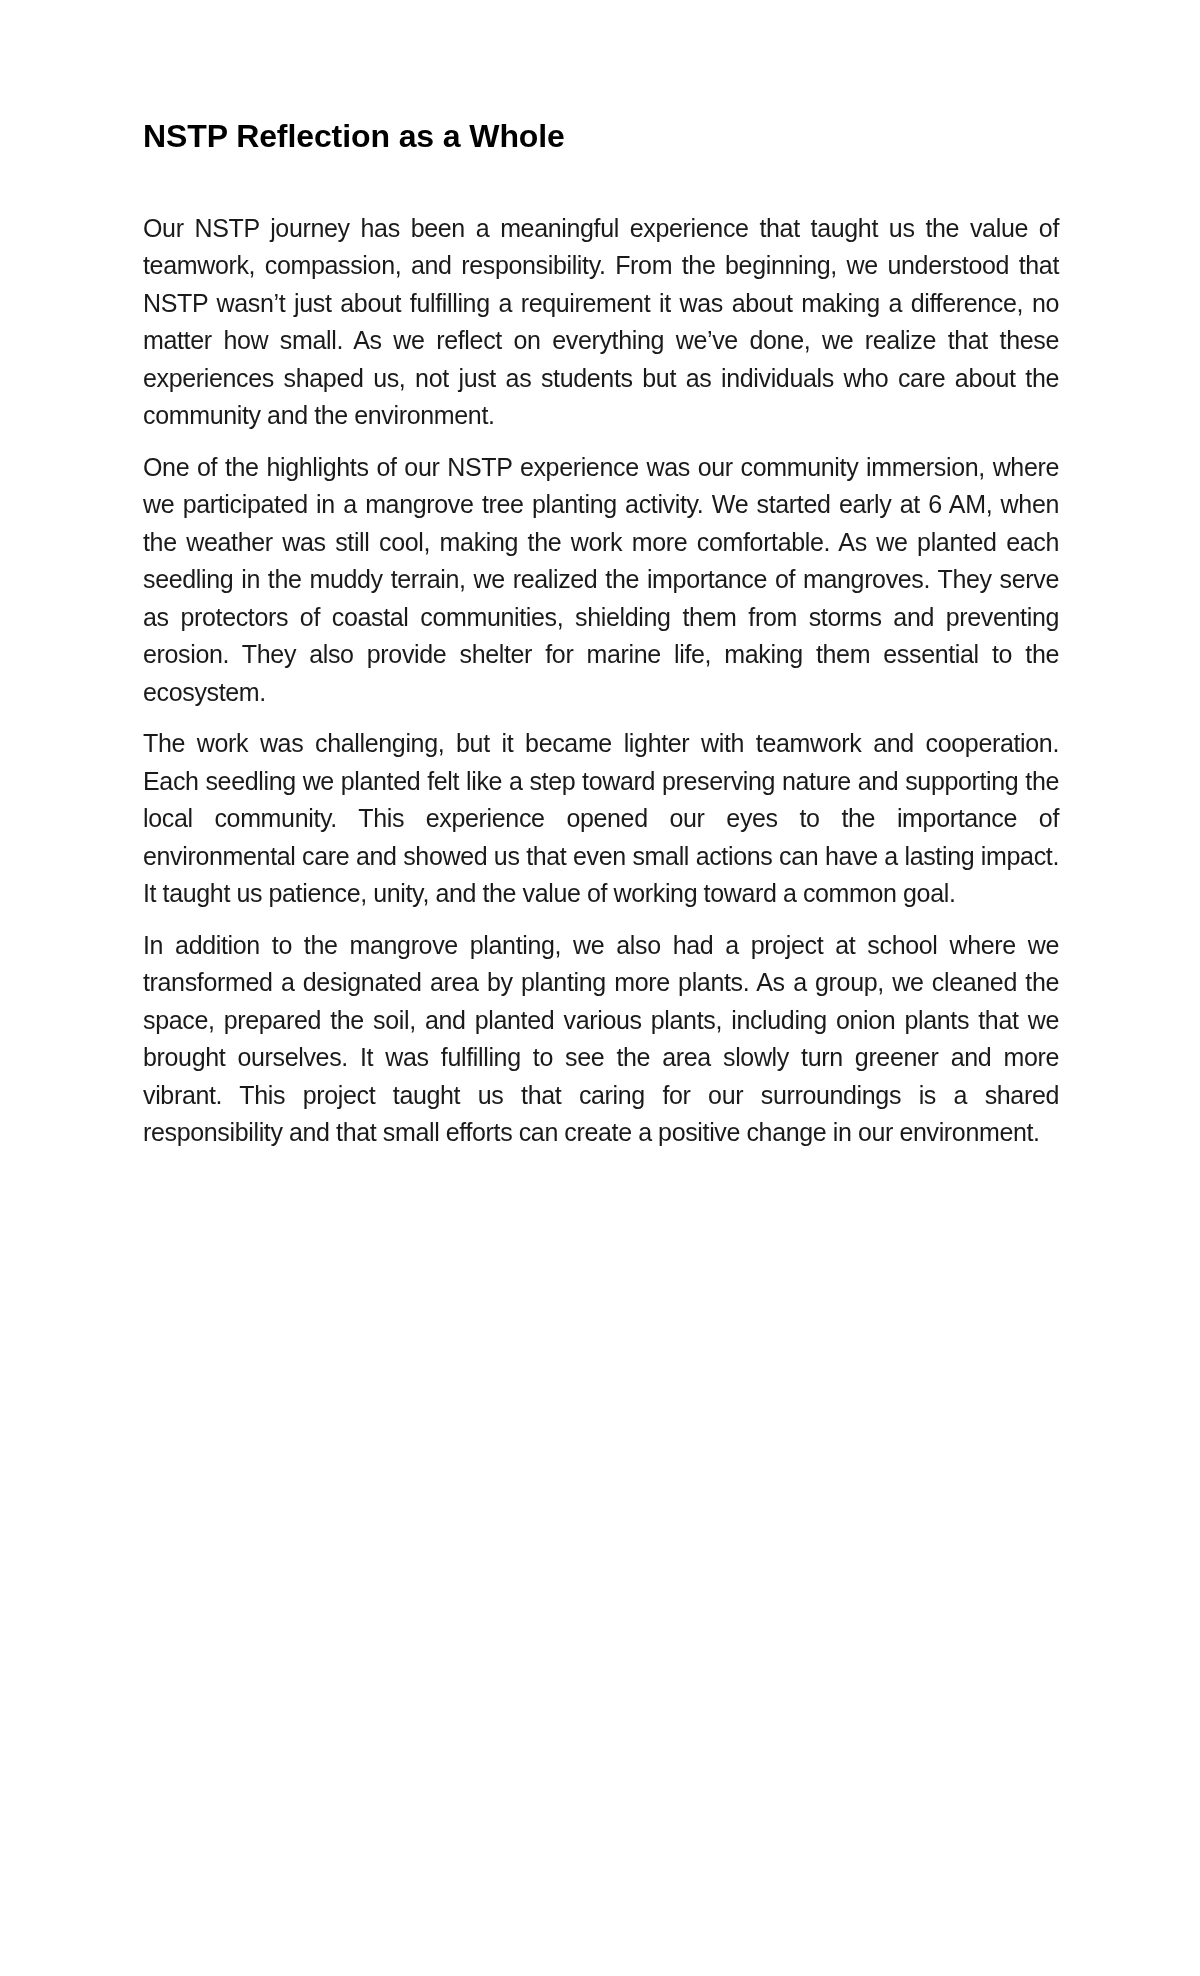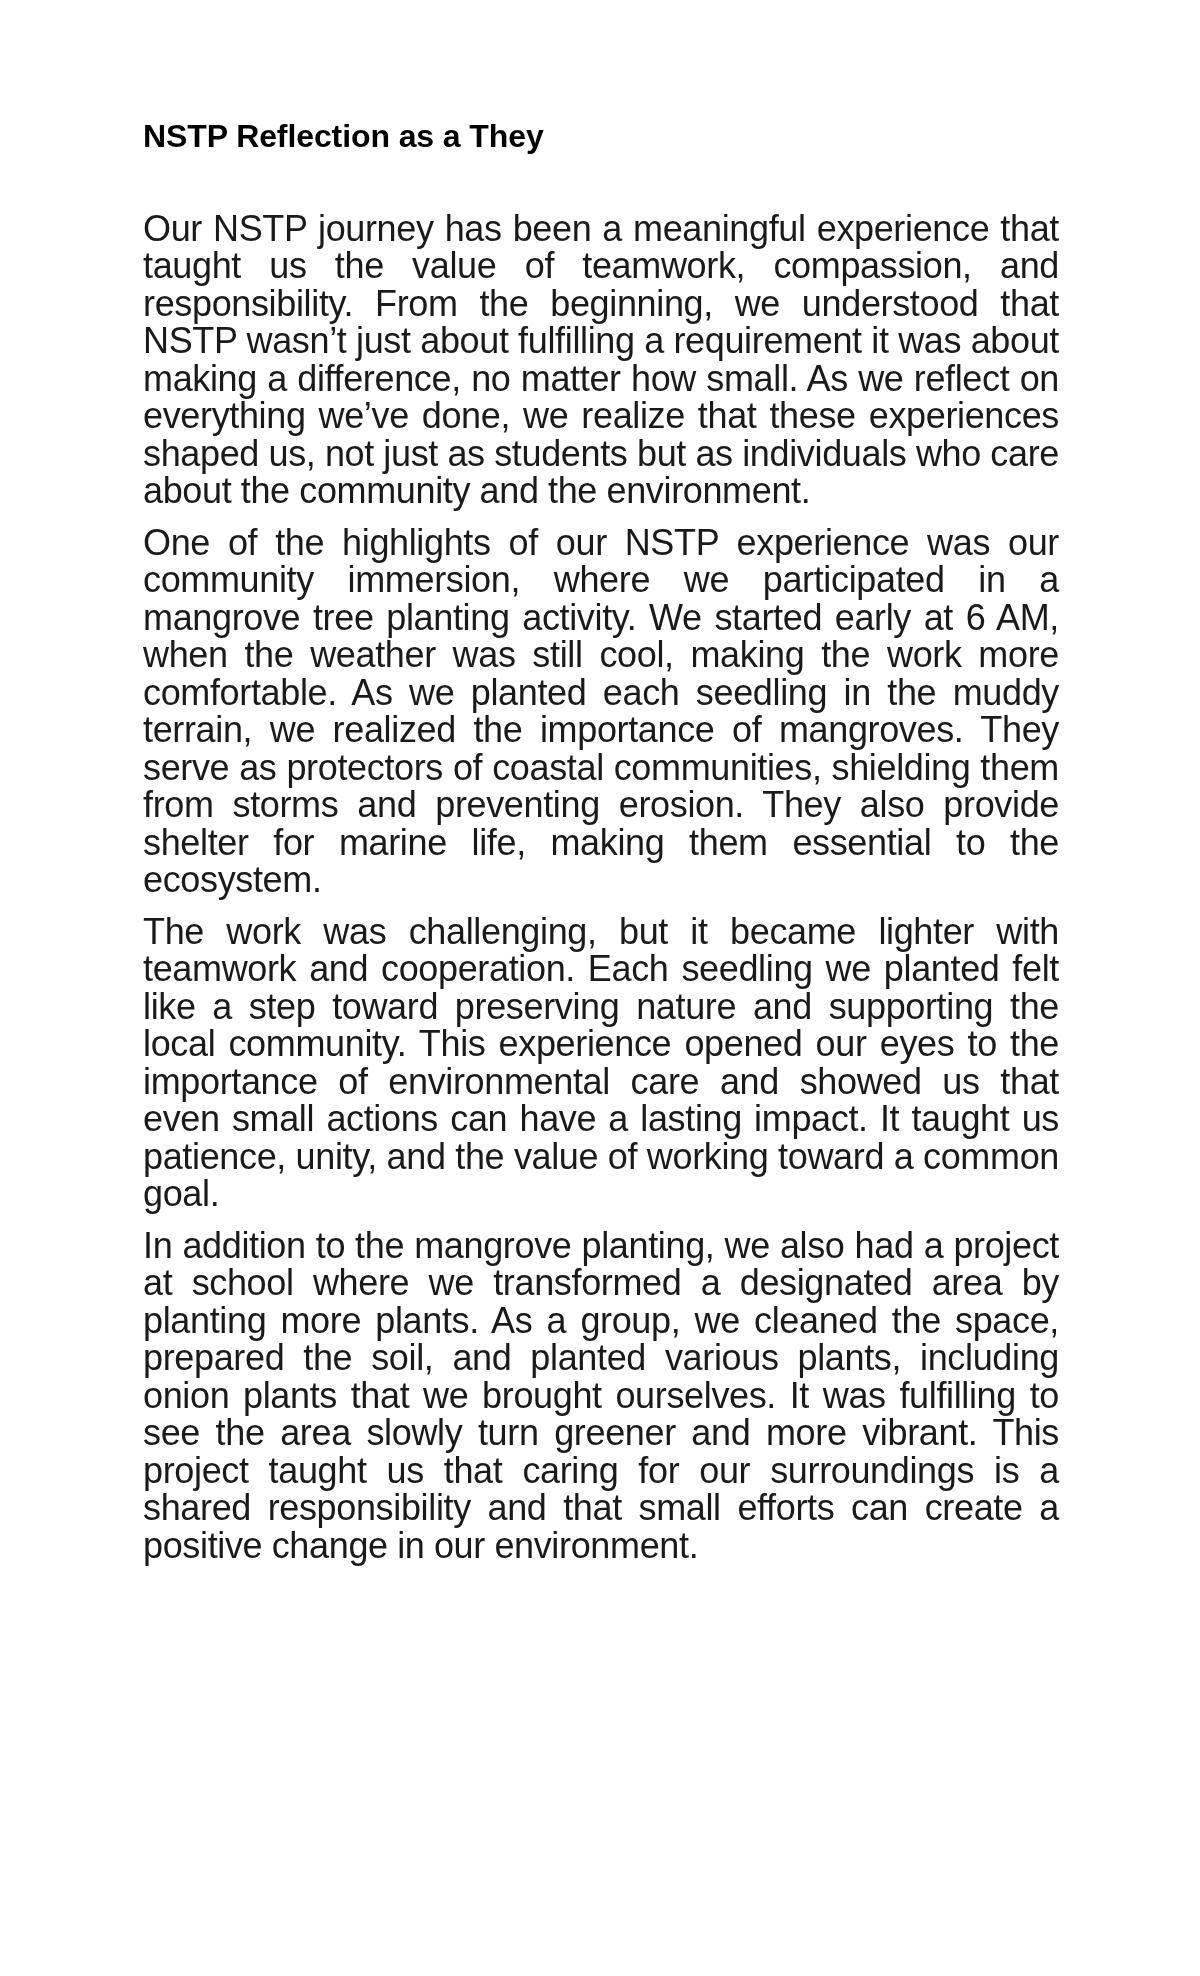--- a/index.html
+++ b/index.html
@@ -66,7 +66,7 @@
 <div class="page">
   <div class="content">
 
-    <h1 class="doc-title">NSTP Reflection as a They</h1>
+    <h1 class="doc-title">NSTP Reflection as a Whole</h1>
 
     <div class="body-block">
       <p class="para no-justify-last">Our NSTP journey has been a meaningful experience that taught us the value of teamwork, compassion, and responsibility. From the beginning, we understood that NSTP wasn’t just about fulfilling a requirement it was about making a difference, no matter how small. As we reflect on everything we’ve done, we realize that these experiences shaped us, not just as students but as individuals who care about the community and the environment.</p>

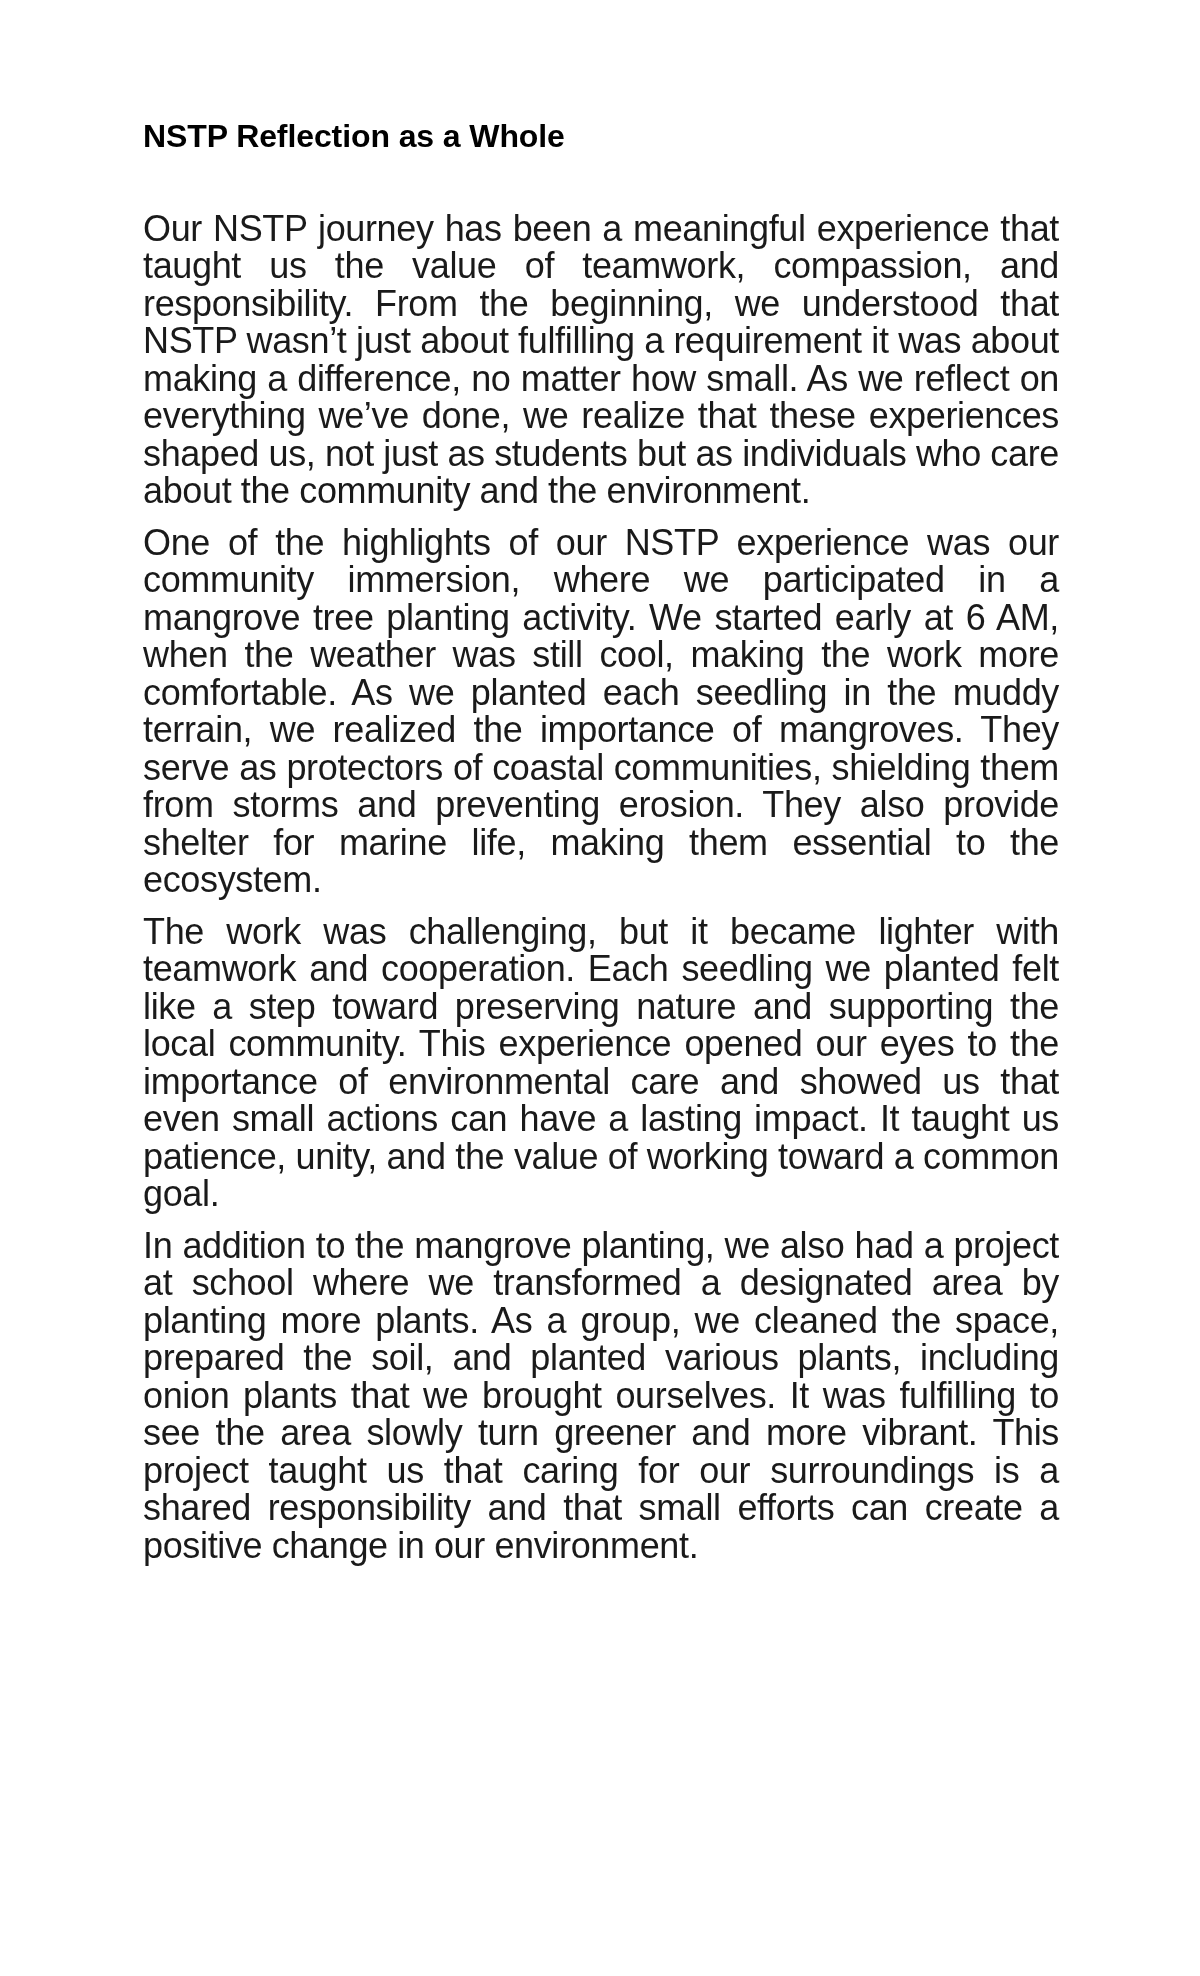--- a/index.html
+++ b/index.html
@@ -42,7 +42,7 @@
   }
   p.para {
     margin: 0 0 14px 0;
-    font-size: 36px;
+    font-size: 25px;
     line-height: 37.5px;
     color: #1a1a1a;
     text-align: justify;

